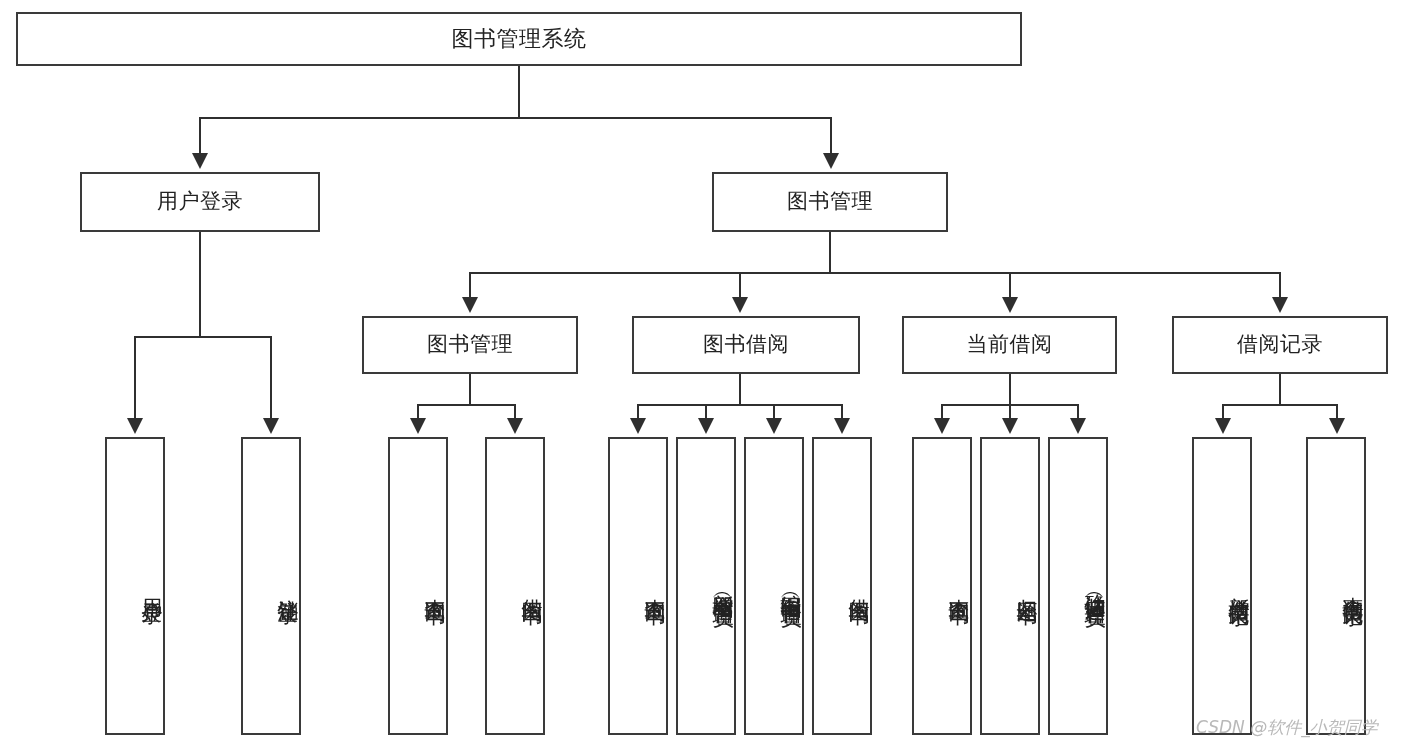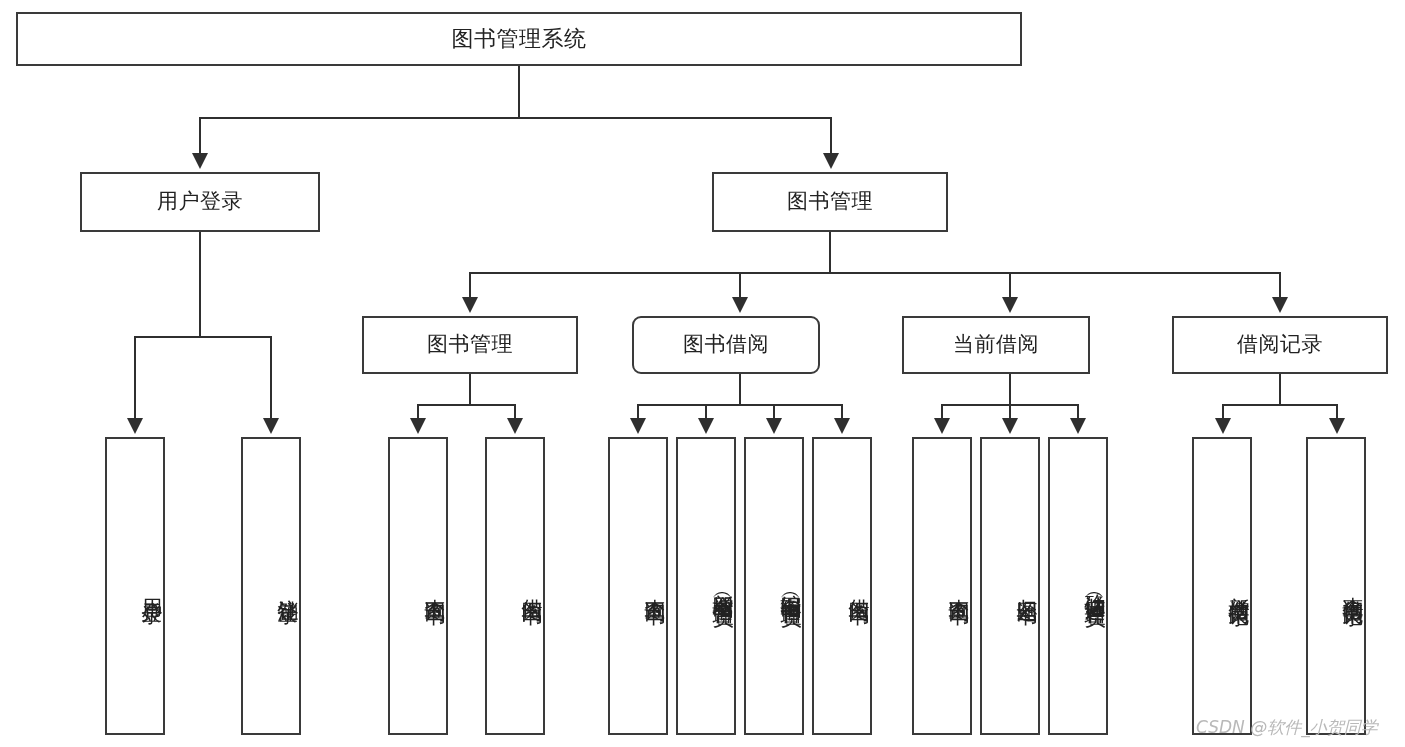--- a/index.html
+++ b/index.html
@@ -122,7 +122,7 @@
   <div class="node h" style="left:362px; top:316px; width:216px; height:58px;">
     <span>图书管理</span>
   </div>
-  <div class="node h" style="left:632px; top:316px; width:188px; height:58px;border-radius:9px;">
+  <div class="node h" style="left:632px; top:316px; width:228px; height:58px;">
     <span>图书借阅</span>
   </div>
   <div class="node h" style="left:902px; top:316px; width:188px; height:58px;">

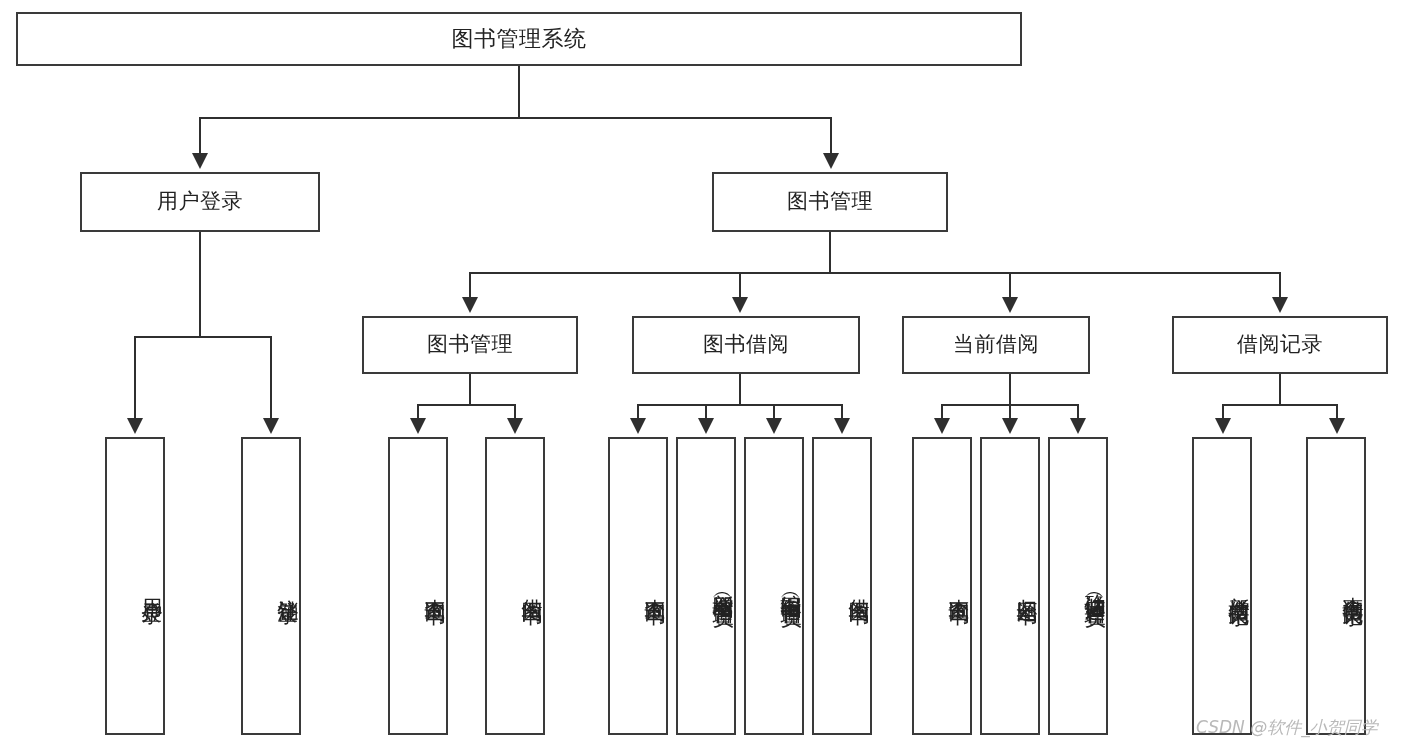--- a/index.html
+++ b/index.html
@@ -125,7 +125,7 @@
   <div class="node h" style="left:632px; top:316px; width:228px; height:58px;">
     <span>图书借阅</span>
   </div>
-  <div class="node h" style="left:902px; top:316px; width:188px; height:58px;">
+  <div class="node h" style="left:902px; top:316px; width:215px; height:58px;">
     <span>当前借阅</span>
   </div>
   <div class="node h" style="left:1172px; top:316px; width:216px; height:58px;align-items:center;">

